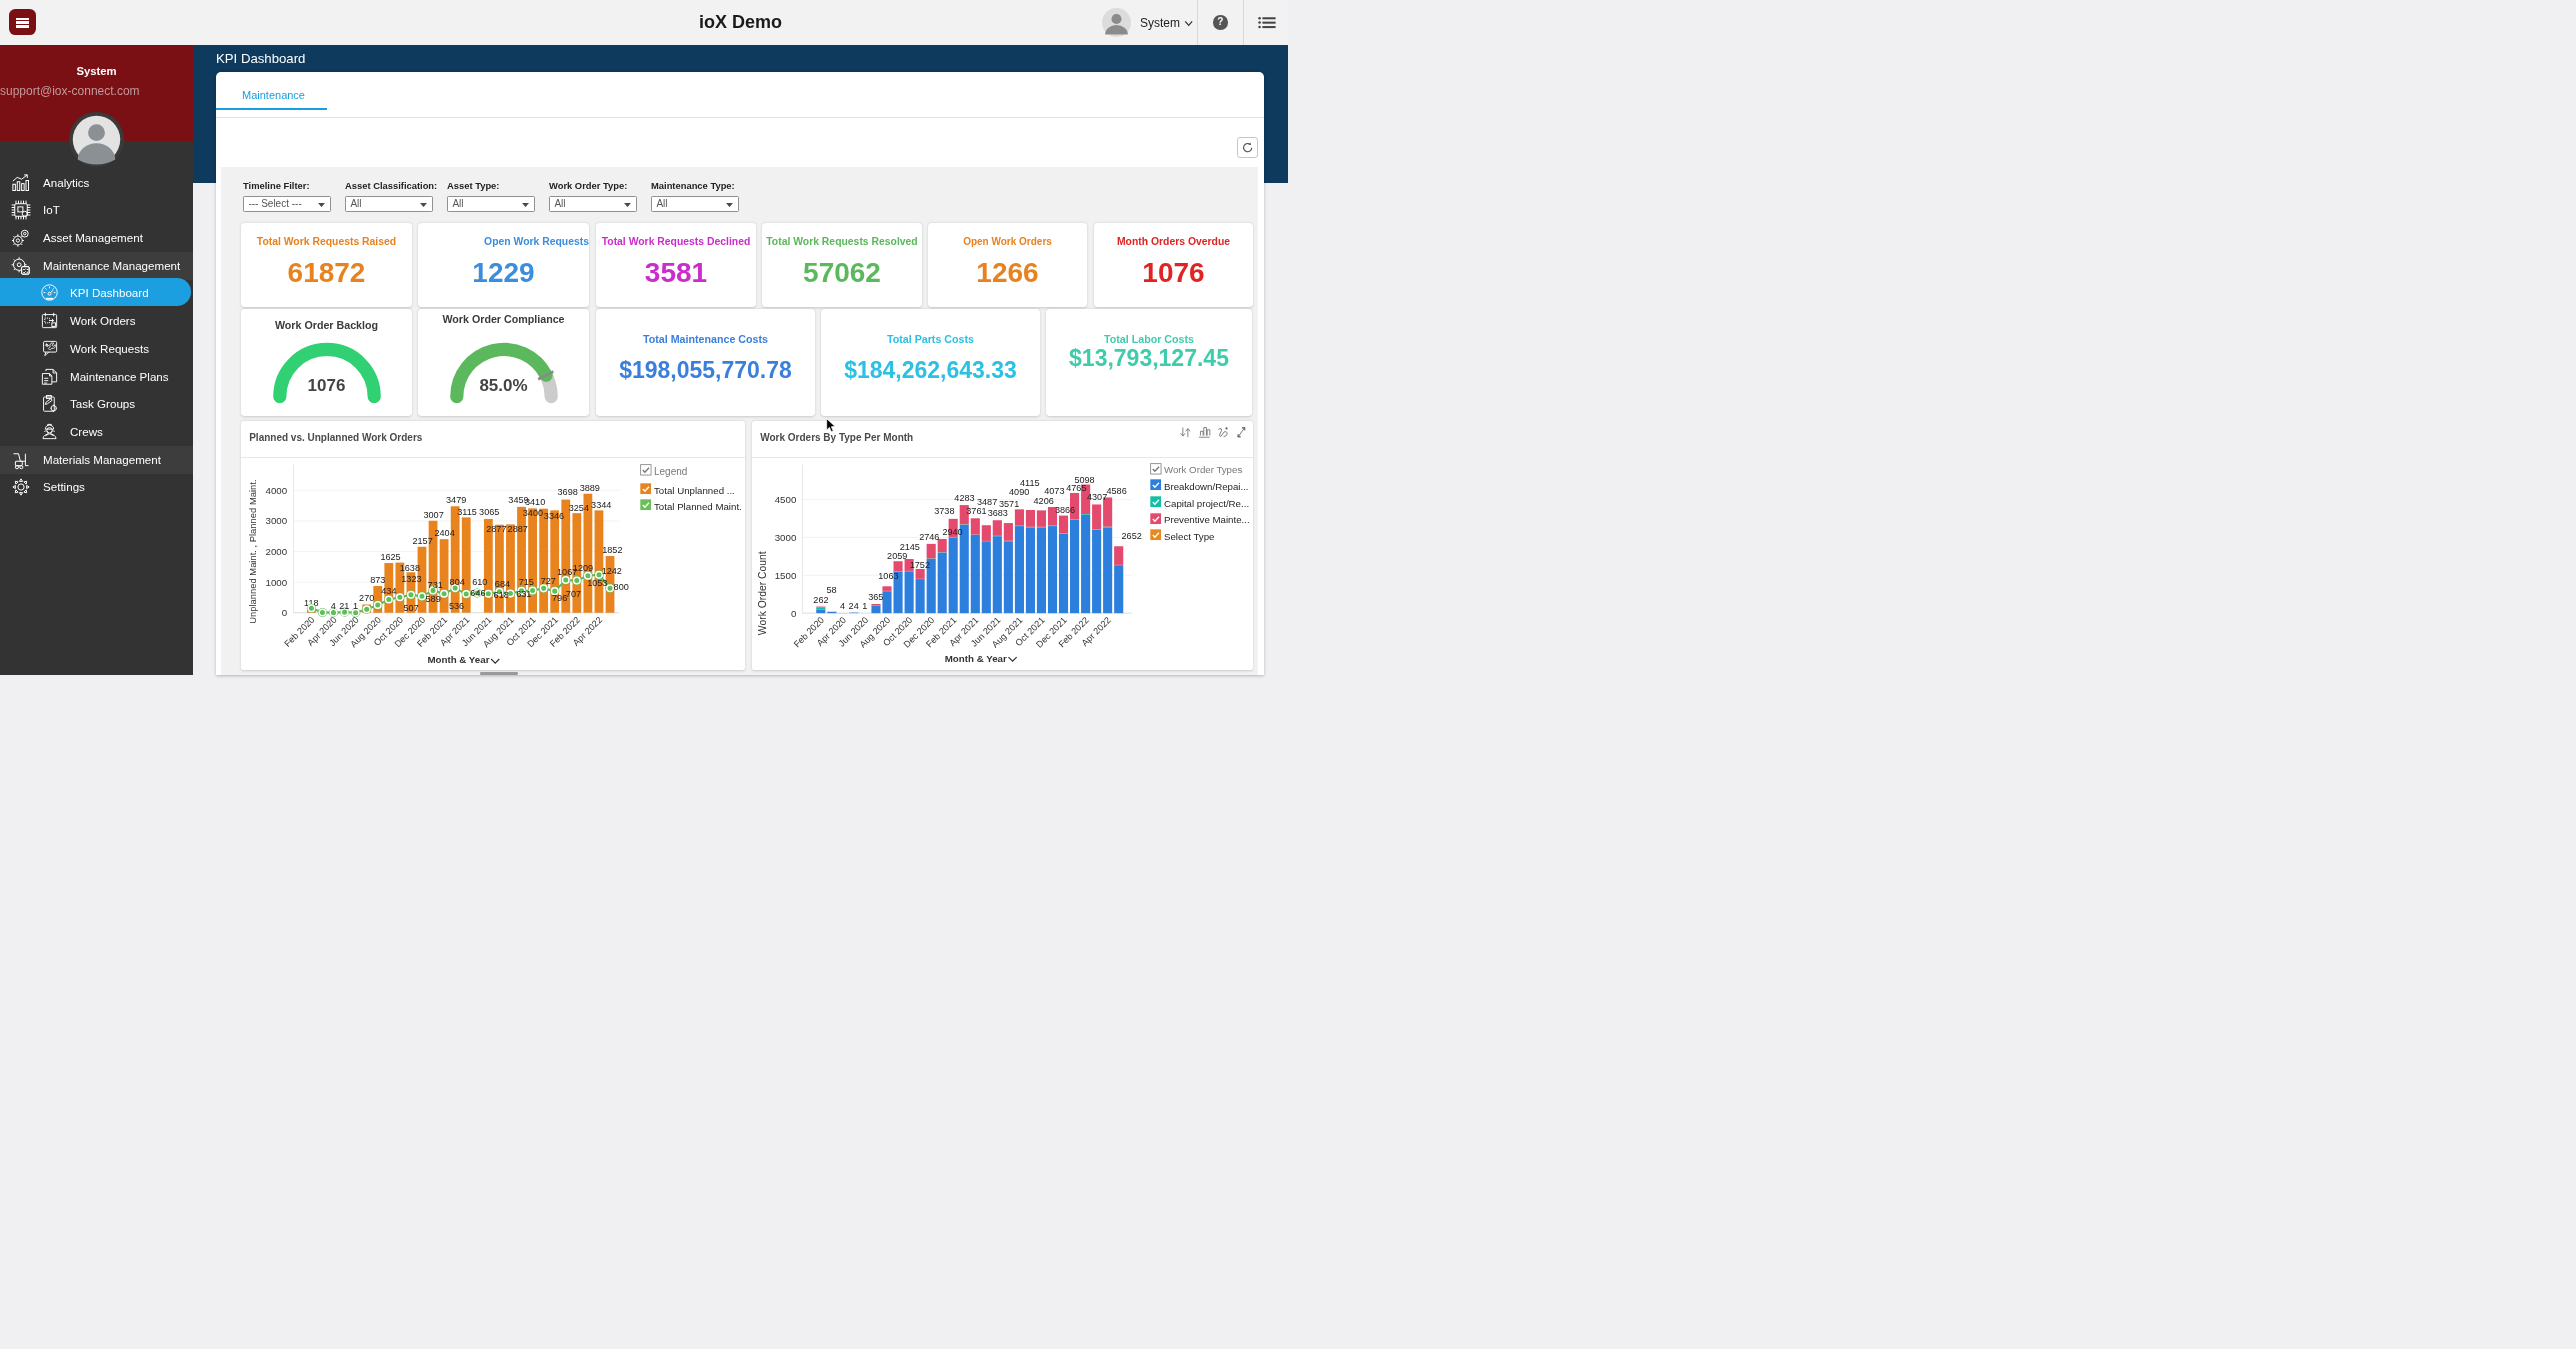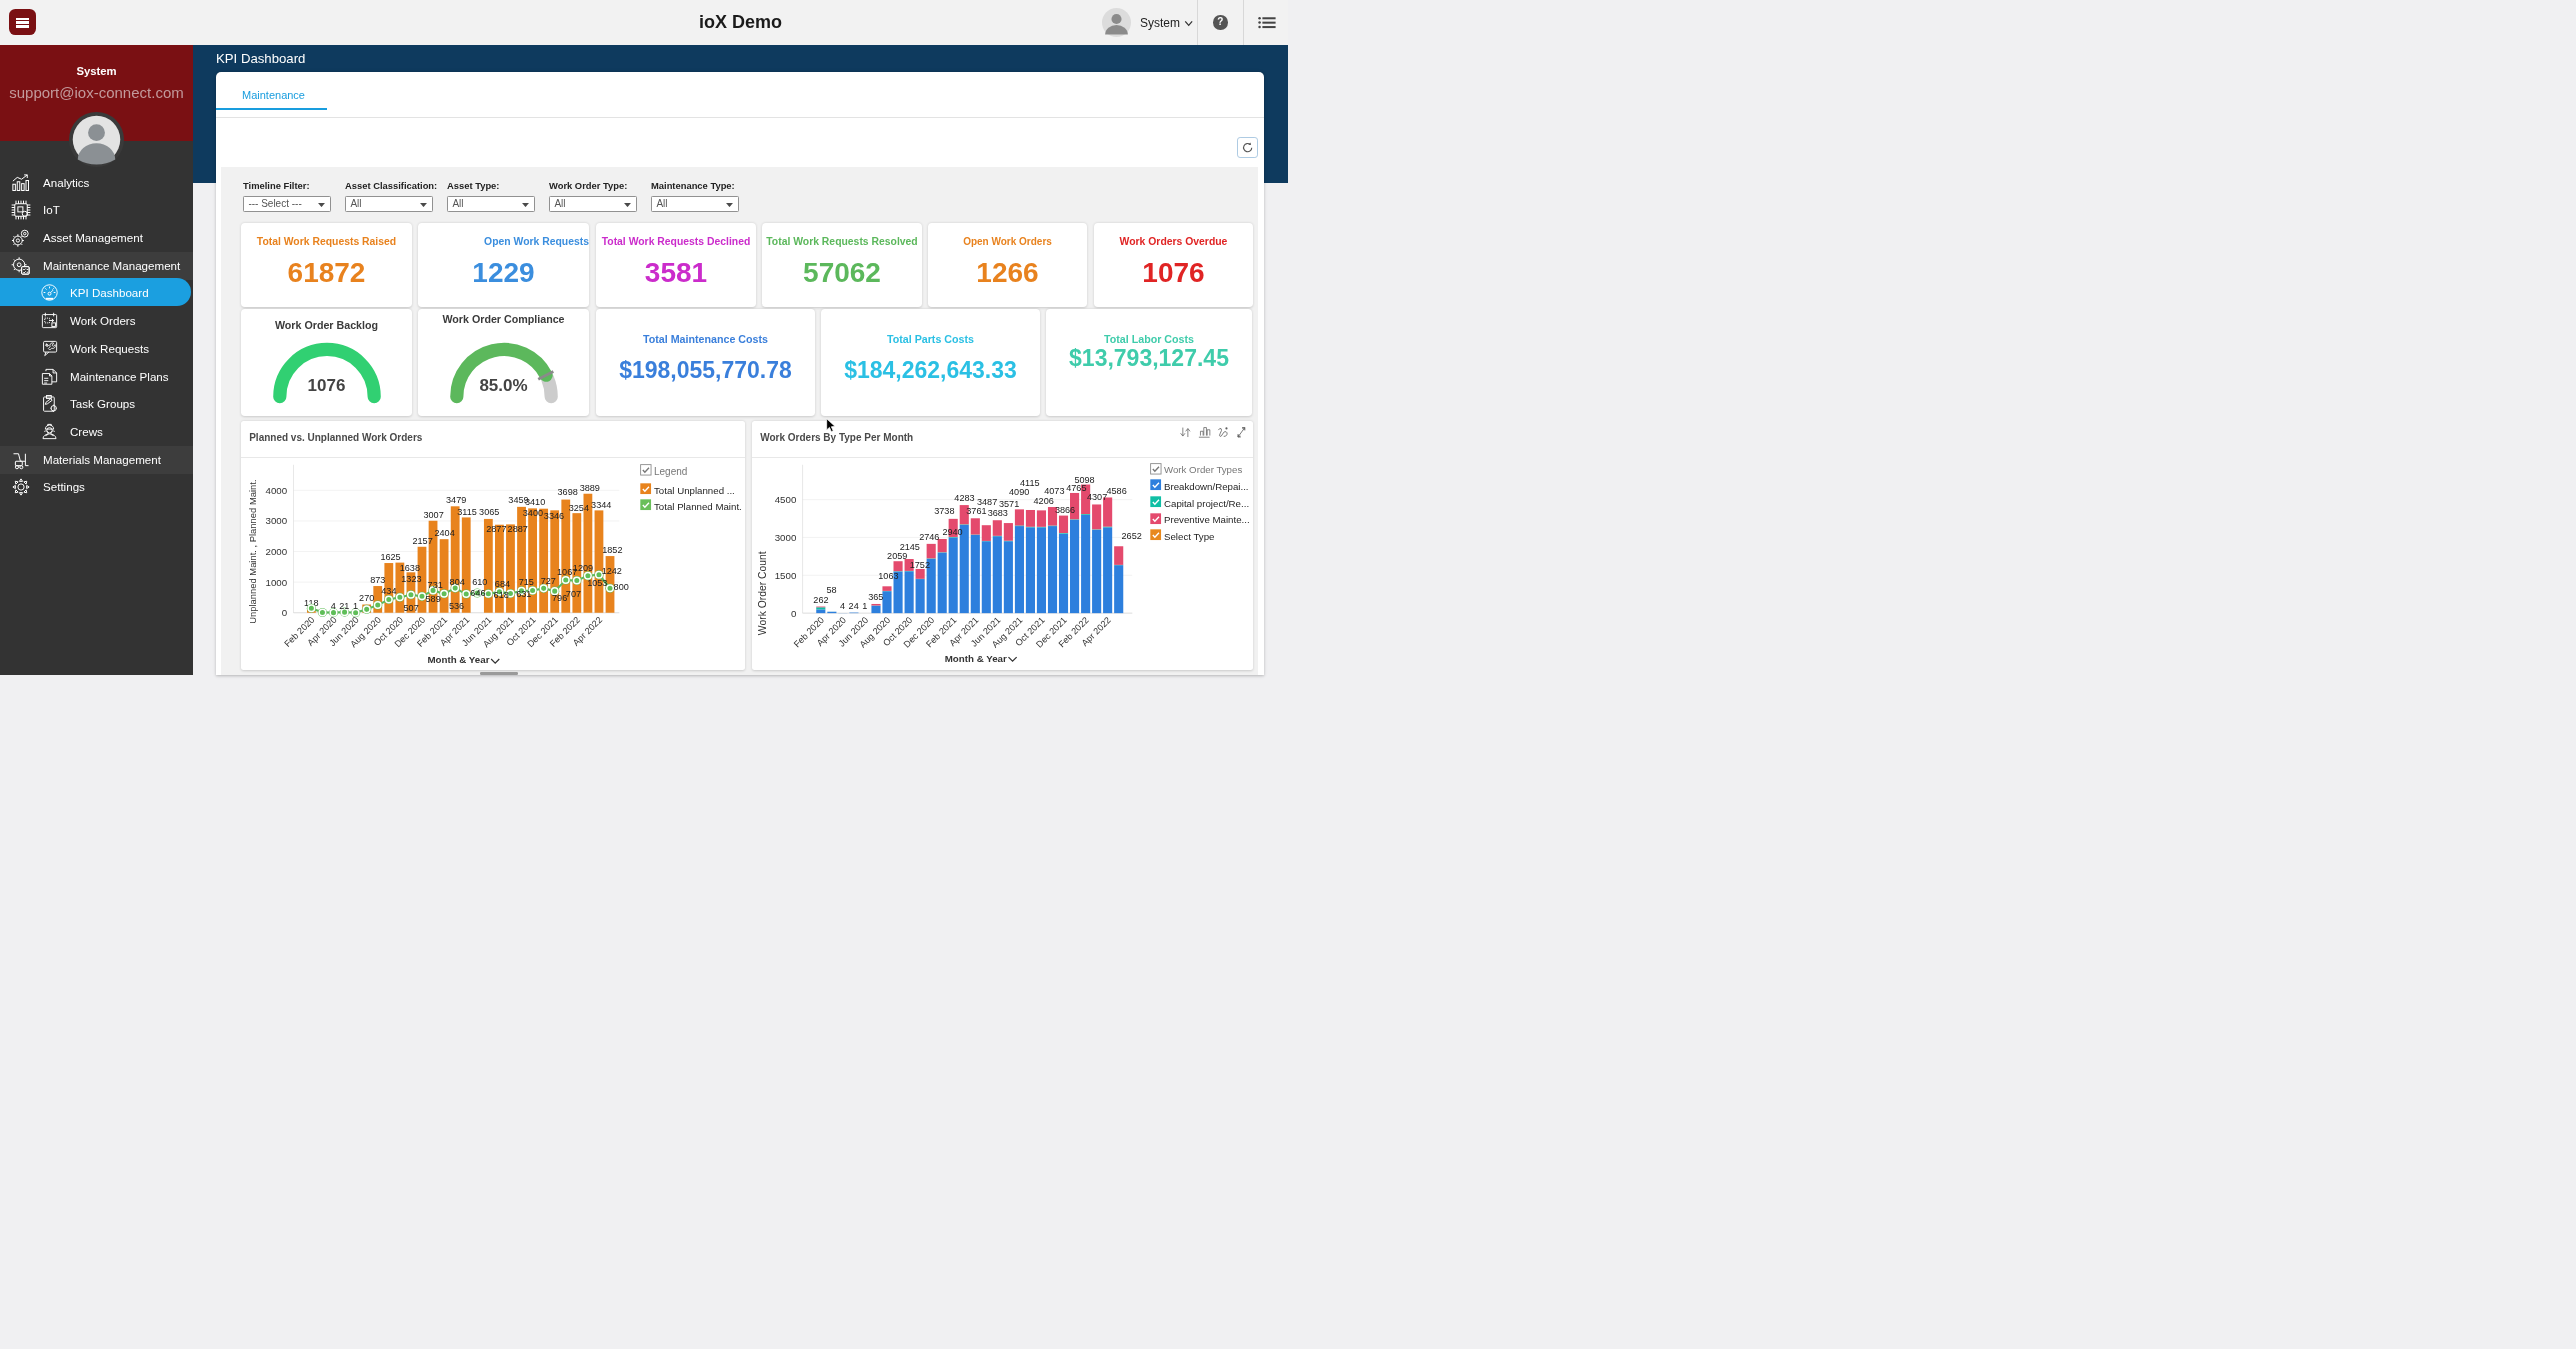--- a/index.html
+++ b/index.html
@@ -44,7 +44,7 @@
 <div class="abs" style="left:0;top:45px;width:193px;height:630px;background:#333333">
     <div class="abs" style="left:0;top:0;width:193px;height:96px;background:#7a1013"></div>
     <div class="abs" style="left:0;top:19.5px;width:193px;text-align:center;font-size:11.3px;font-weight:bold;color:#fff">System</div>
-    <div class="abs" style="left:0;top:39px;width:193px;text-align:center;font-size:15px;color:#c2999b">support@iox-connect.com</div>
+    <div class="abs" style="left:0;top:39px;width:193px;font-size:12px;color:#c2999b">support@iox-connect.com</div>
     <svg class="abs" style="left:69px;top:67px" width="55" height="55" viewBox="0 0 88 88">
       <circle cx="44" cy="44" r="44" fill="#3a3a3a"></circle>
       <circle cx="44" cy="44" r="38" fill="#e3e3e3"></circle>

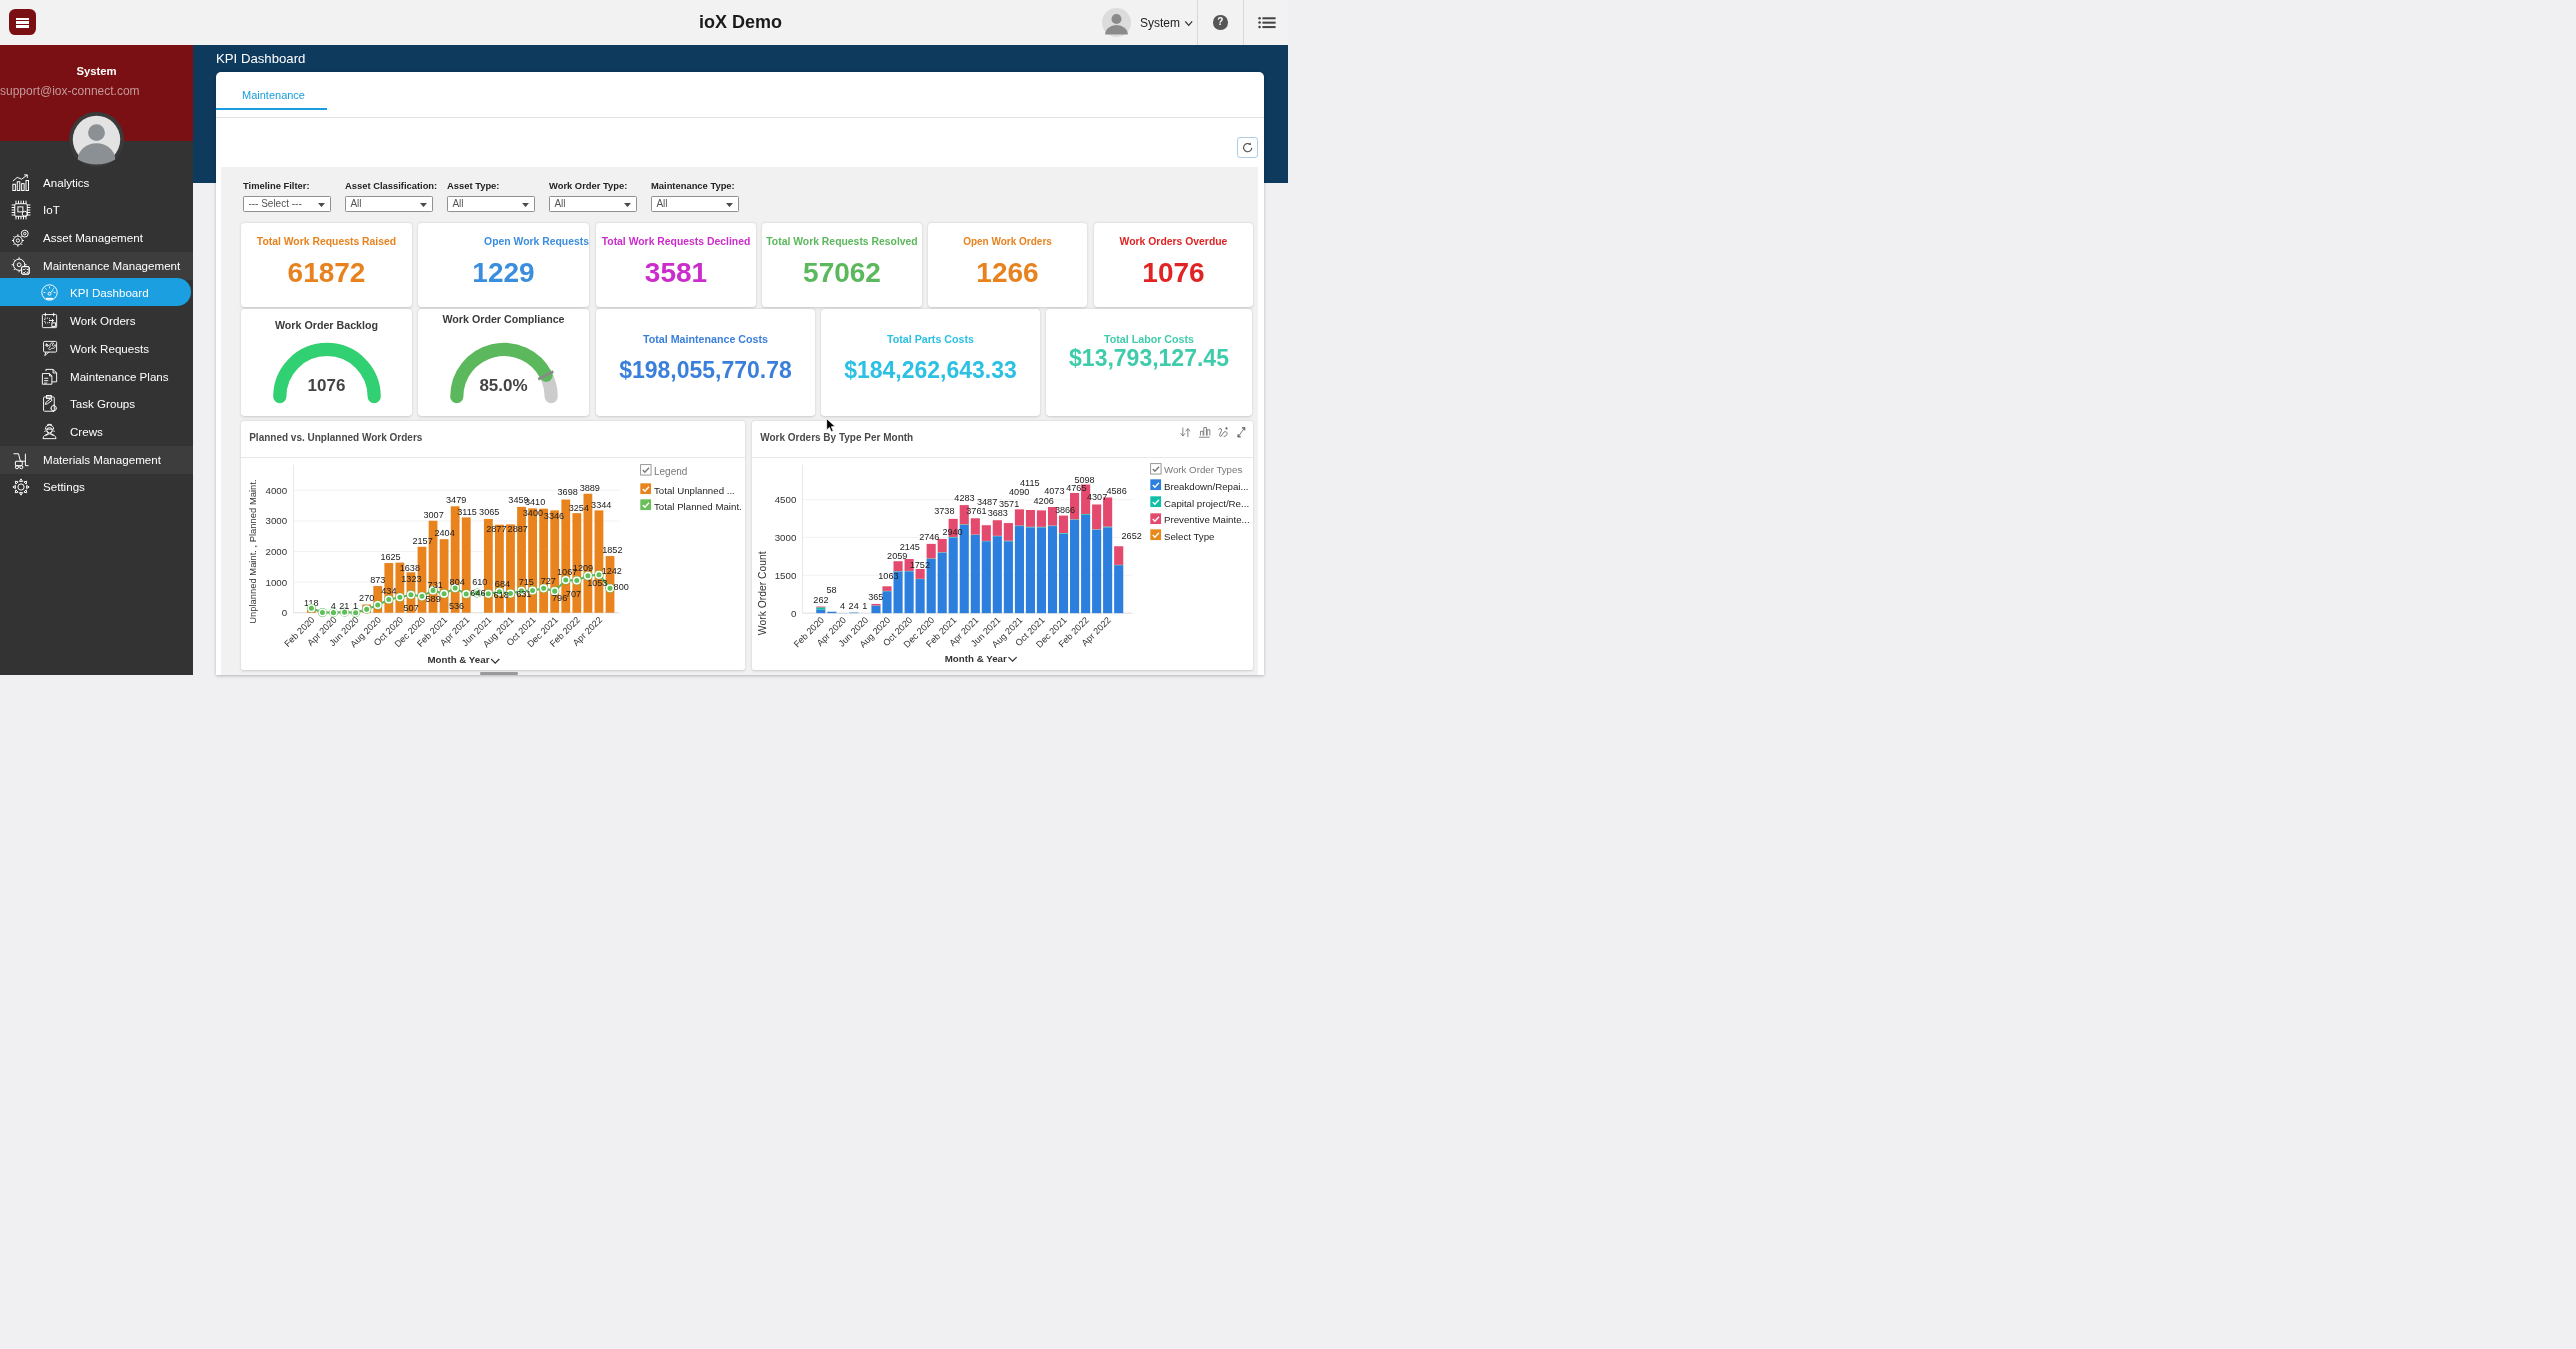--- a/index.html
+++ b/index.html
@@ -245,7 +245,7 @@
     <div style="margin-top:10px;text-align:center;font-size:28px;font-weight:bold;color:#e8821e">1266</div>
   </div>
 <div class="card" style="left:1094px;top:223px;width:159px;height:84px">
-    <div class="nw" style="margin-top:12.6px;text-align:center;font-size:10.4px;font-weight:bold;color:#e02424">Work Orders Overdue</div>
+    <div class="nw" style="margin-top:12.6px;text-align:center;font-size:10.4px;font-weight:bold;color:#e02424">Month Orders Overdue</div>
     <div style="margin-top:10px;text-align:center;font-size:28px;font-weight:bold;color:#e02424">1076</div>
   </div>
 <div class="card" style="left:241px;top:309px;width:171px;height:107px">

